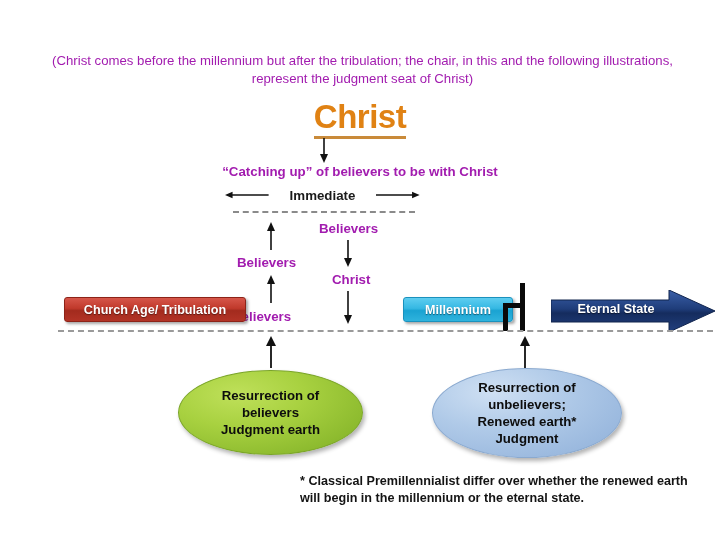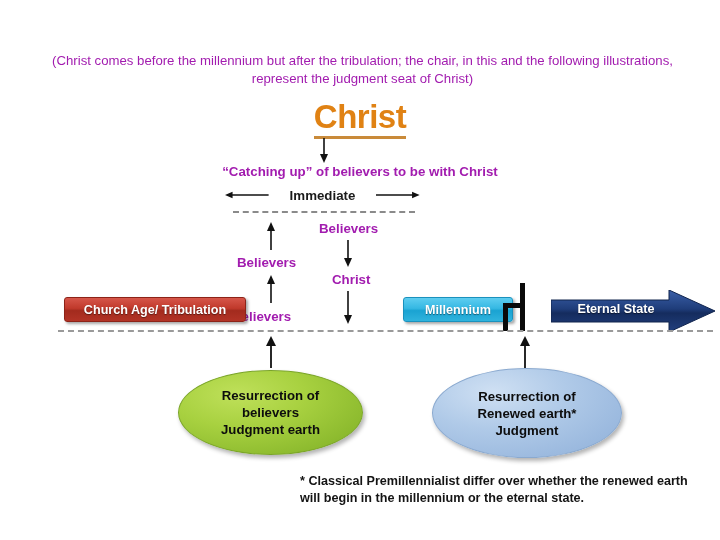--- a/index.html
+++ b/index.html
@@ -302,6 +302,7 @@
   <div class="abs ellipse" id="blue-ellipse">
     <div>
       <div>Resurrection of</div>
+      <div>unbelievers;</div>
       <div>Renewed earth*</div>
       <div>Judgment</div>
     </div>

